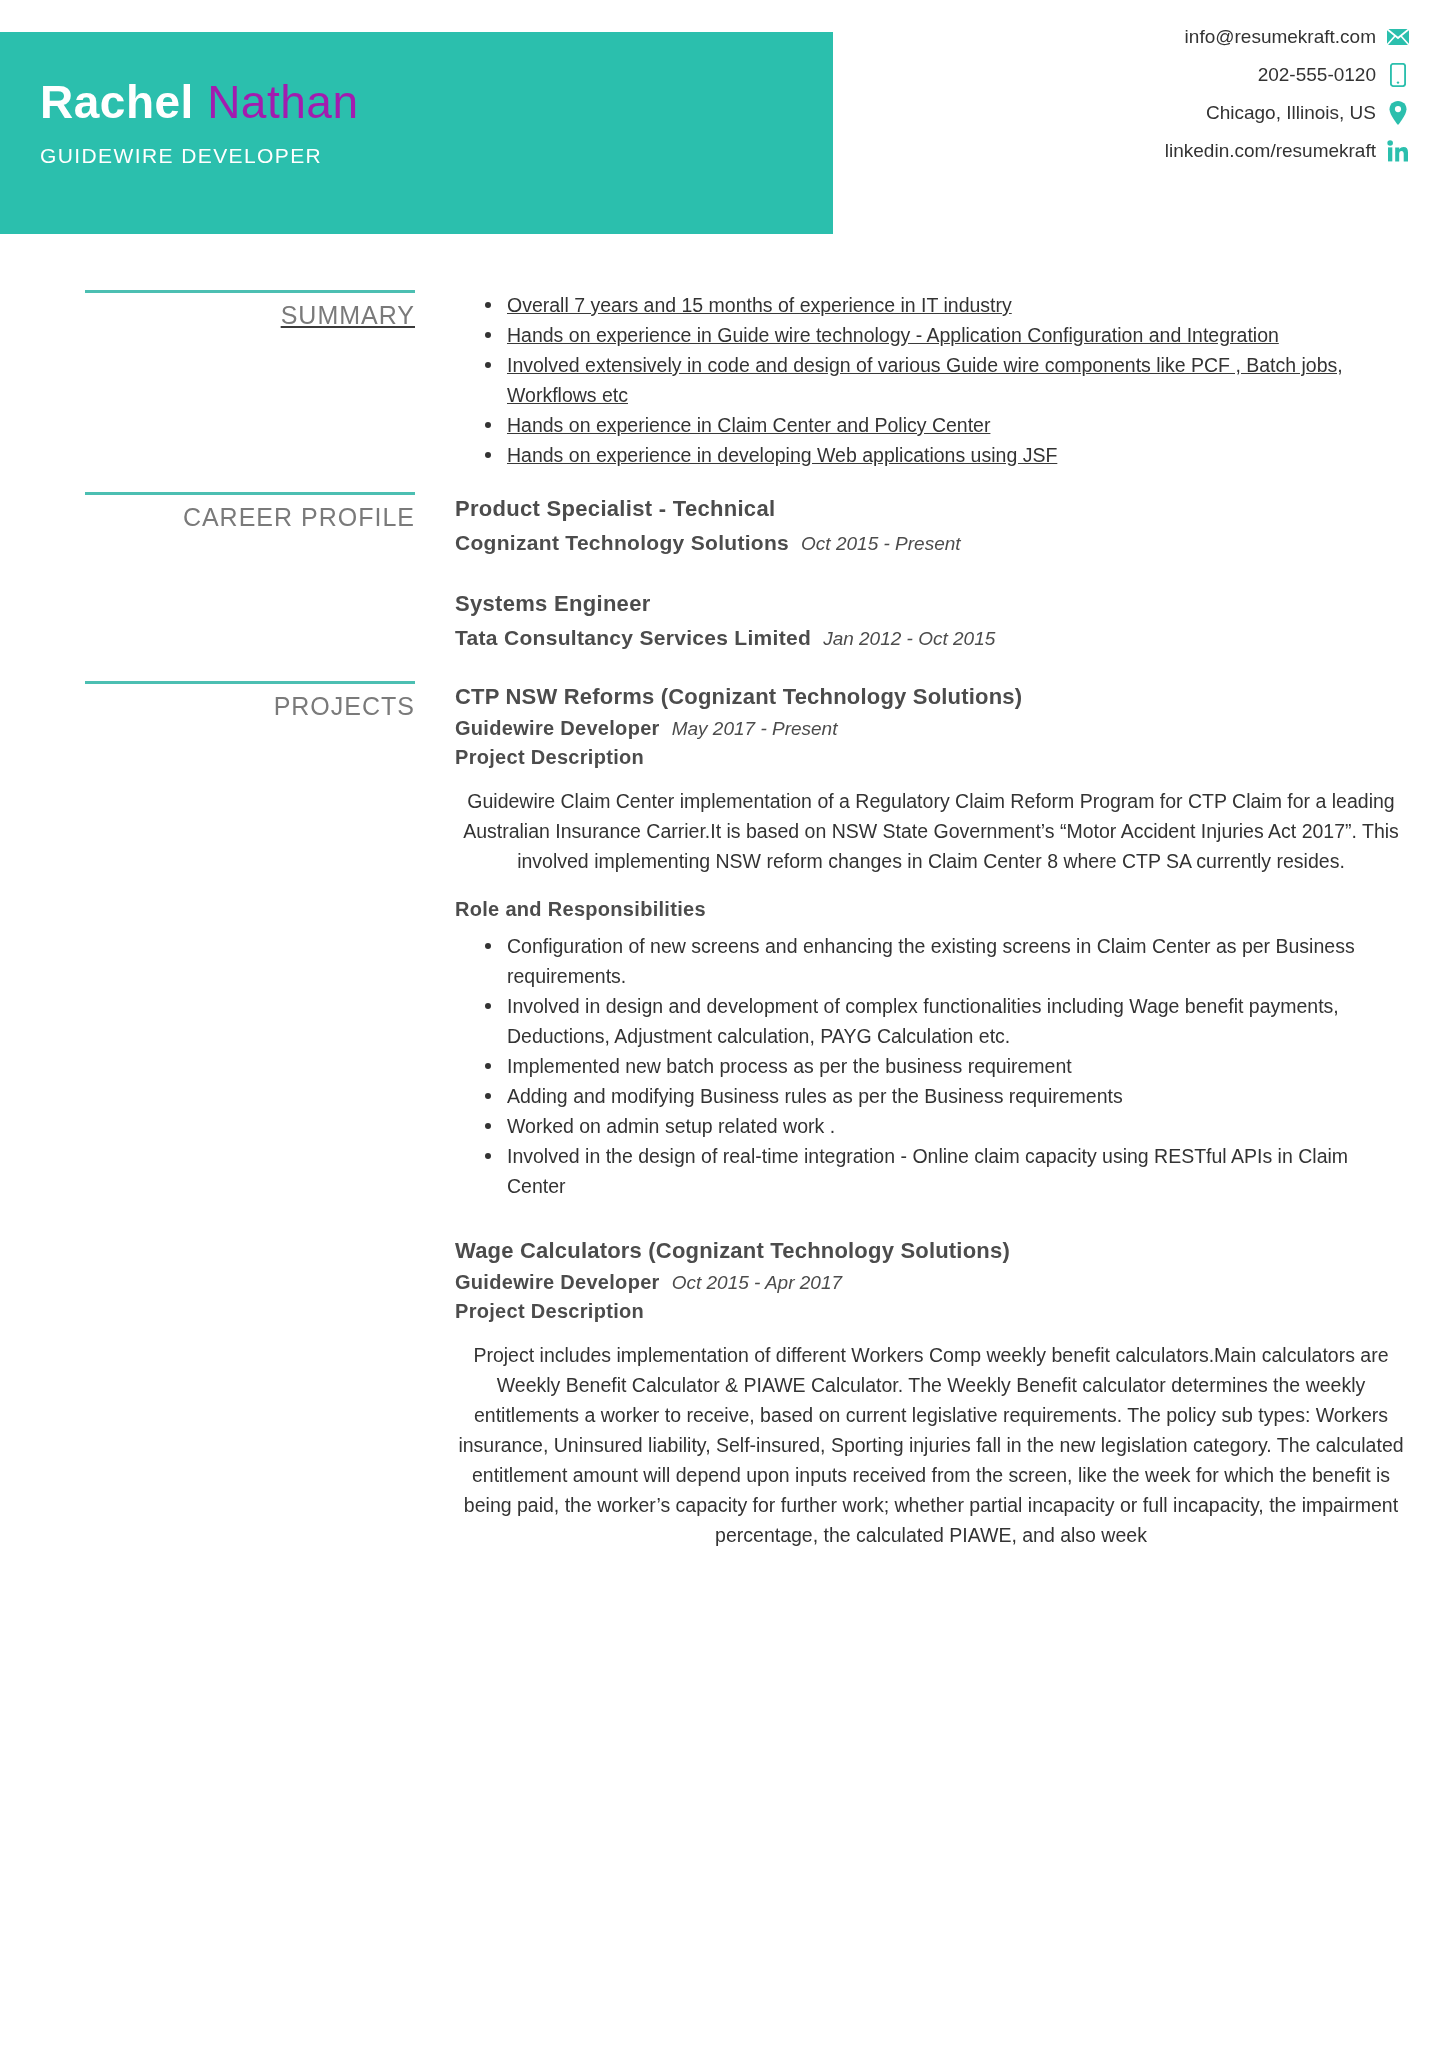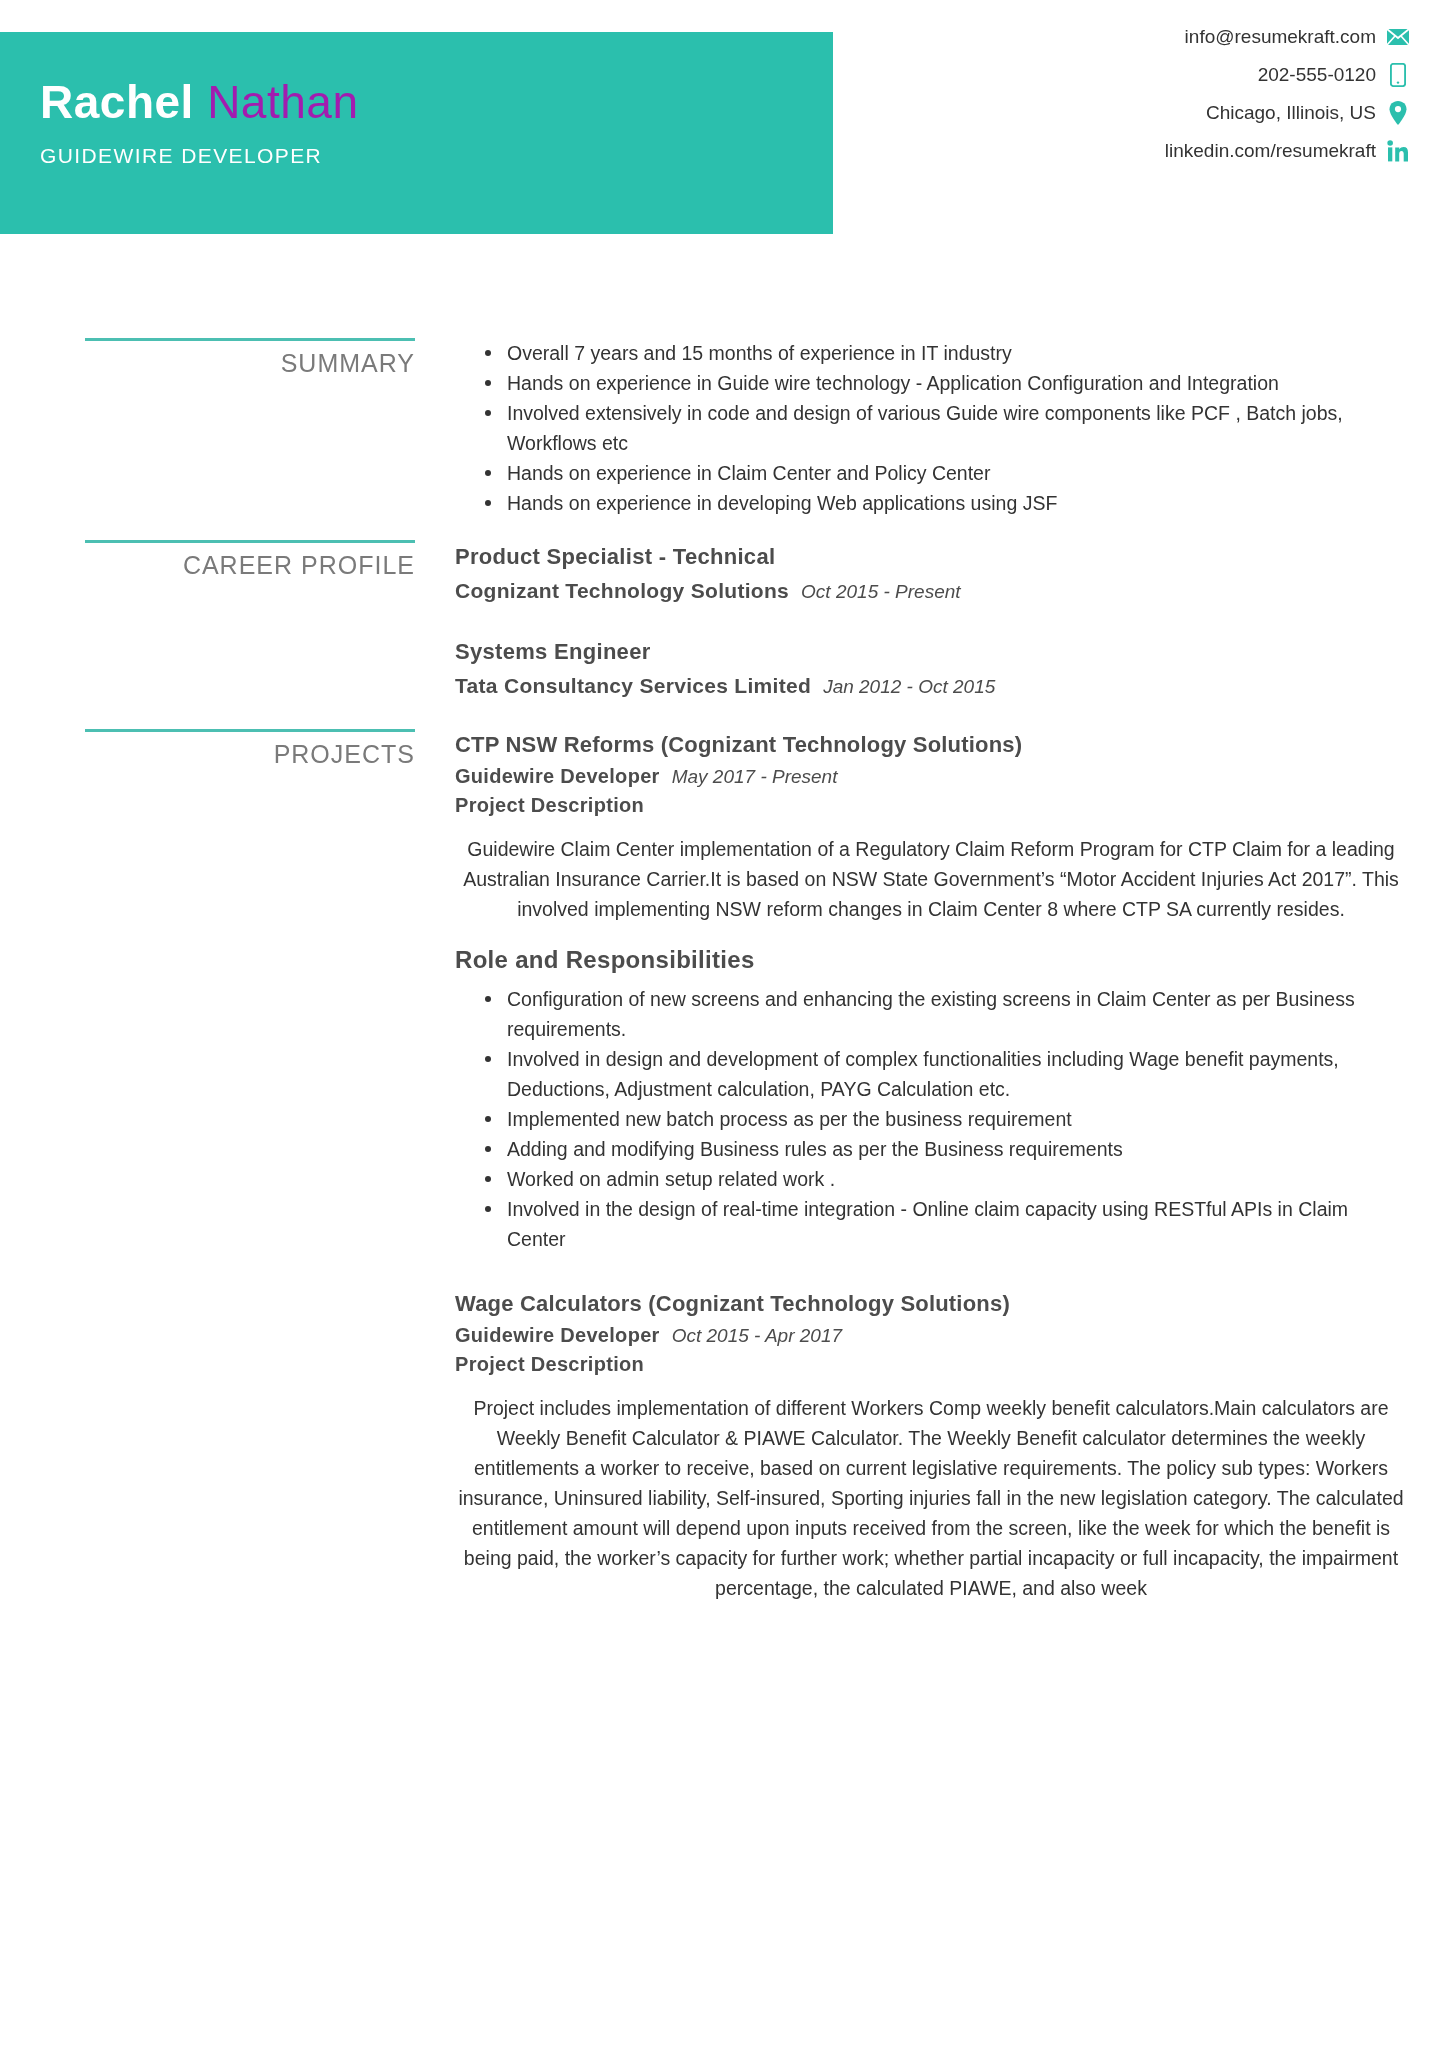--- a/index.html
+++ b/index.html
@@ -128,7 +128,7 @@
     box-sizing: border-box;
   }
 
-  #summary-section { margin-top: 104px; }
+  #summary-section { margin-top: 56px; text-decoration: underline; }
   #career-section  { margin-top: 22px; }
   #projects-section{ margin-top: 28px; }
 

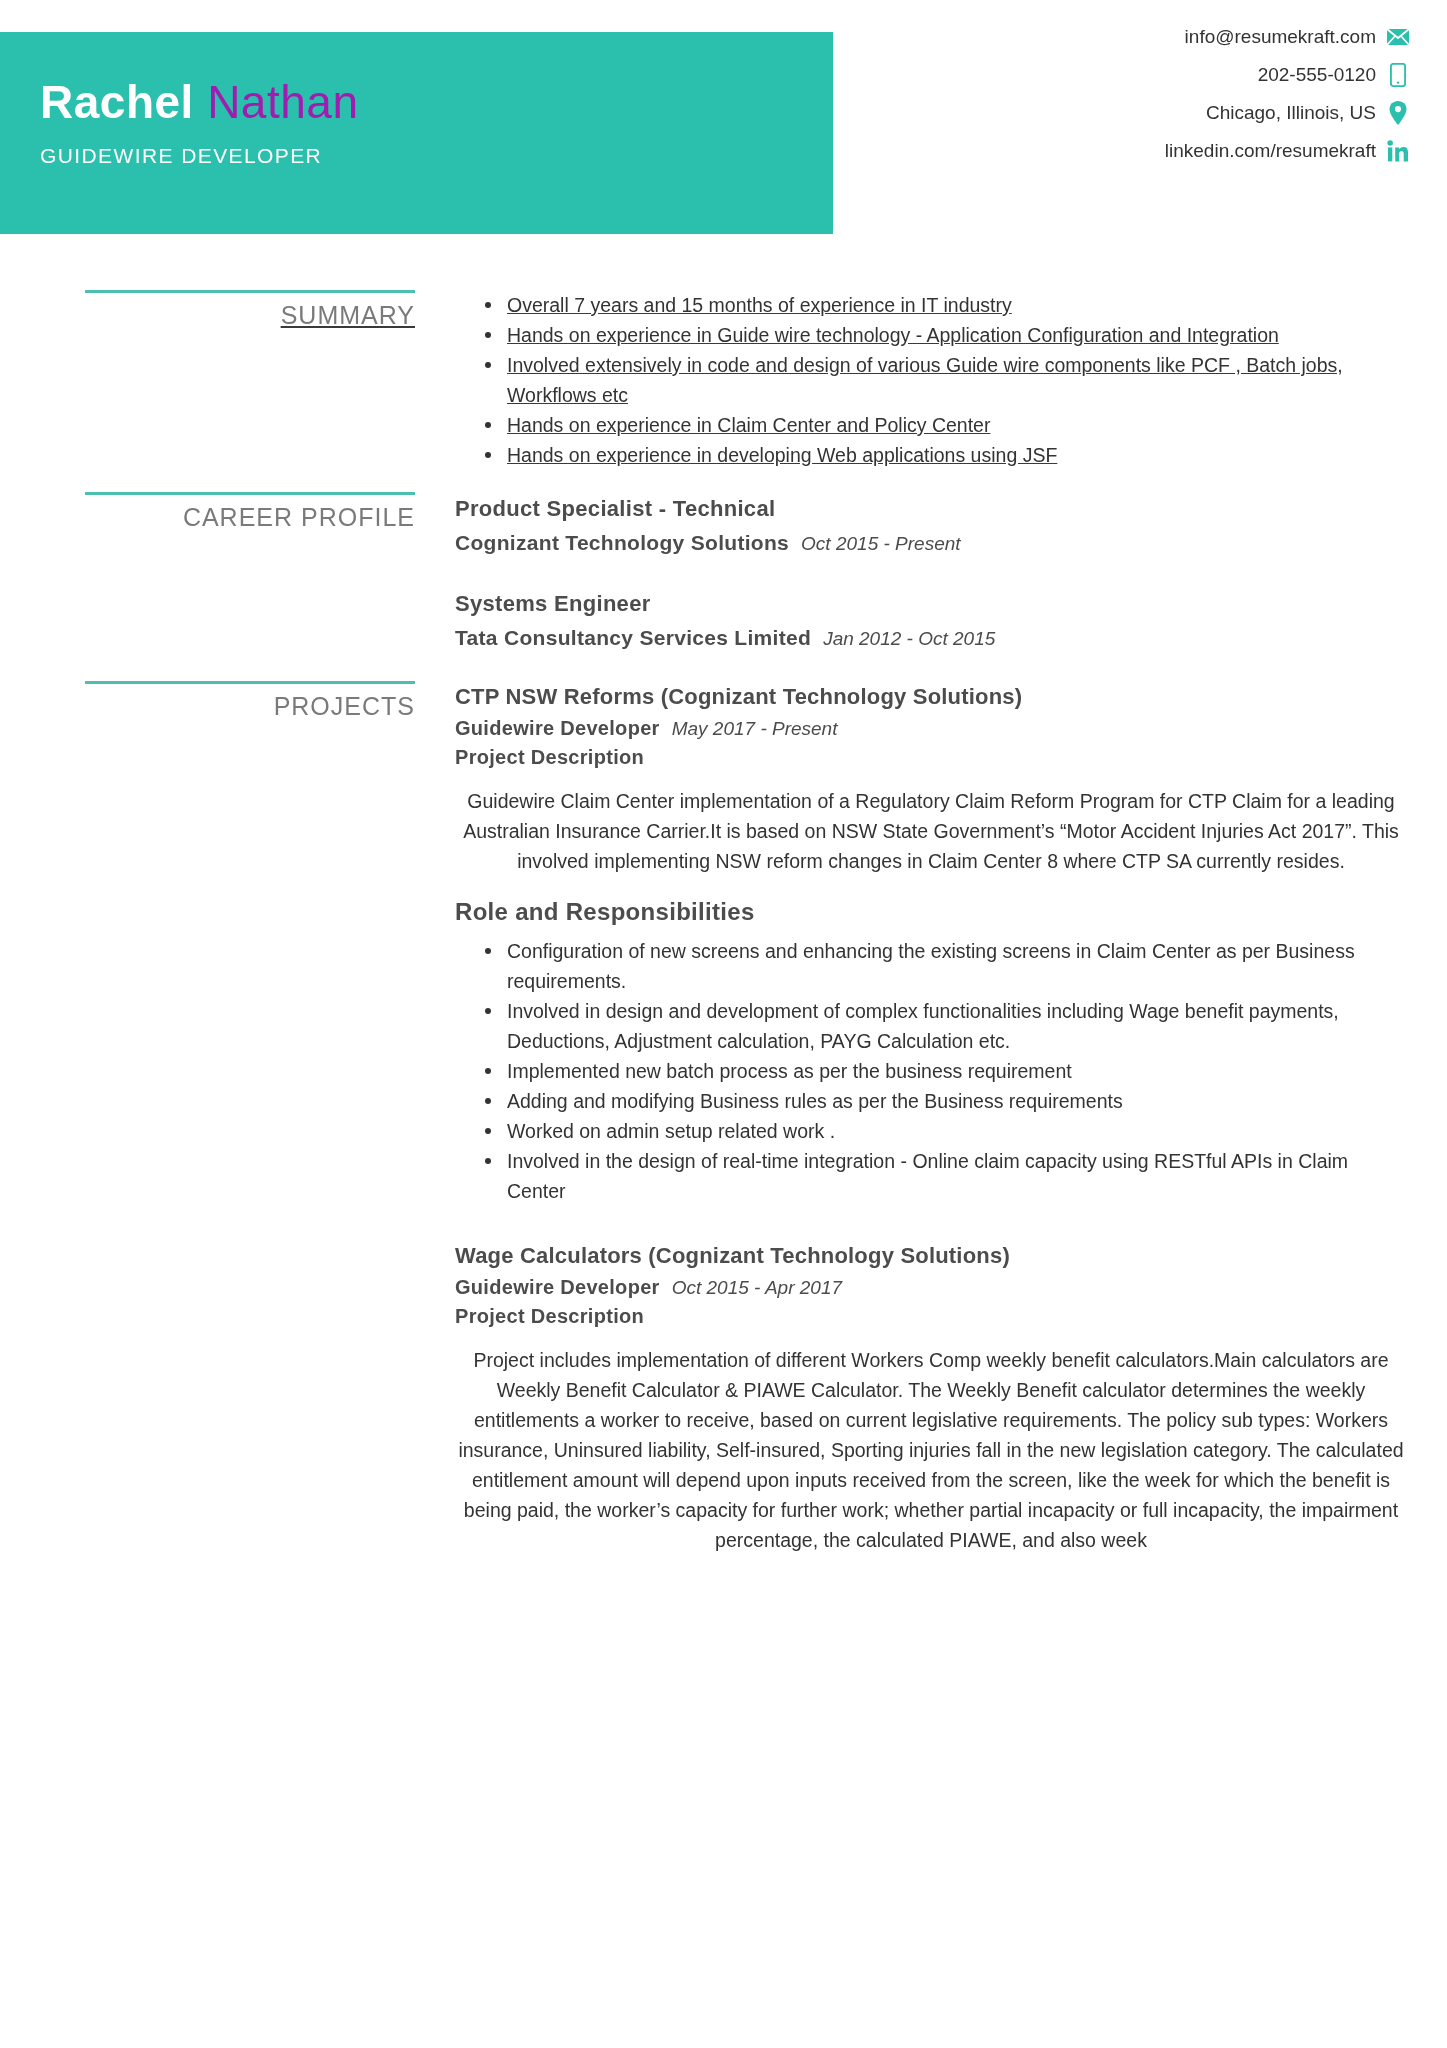--- a/index.html
+++ b/index.html
@@ -224,7 +224,7 @@
     text-align: center;
   }
   .rr-heading {
-    font-size: 24px;
+    font-size: 20px;
     font-weight: 700;
     color: #4c4c4c;
     letter-spacing: 0.3px;

